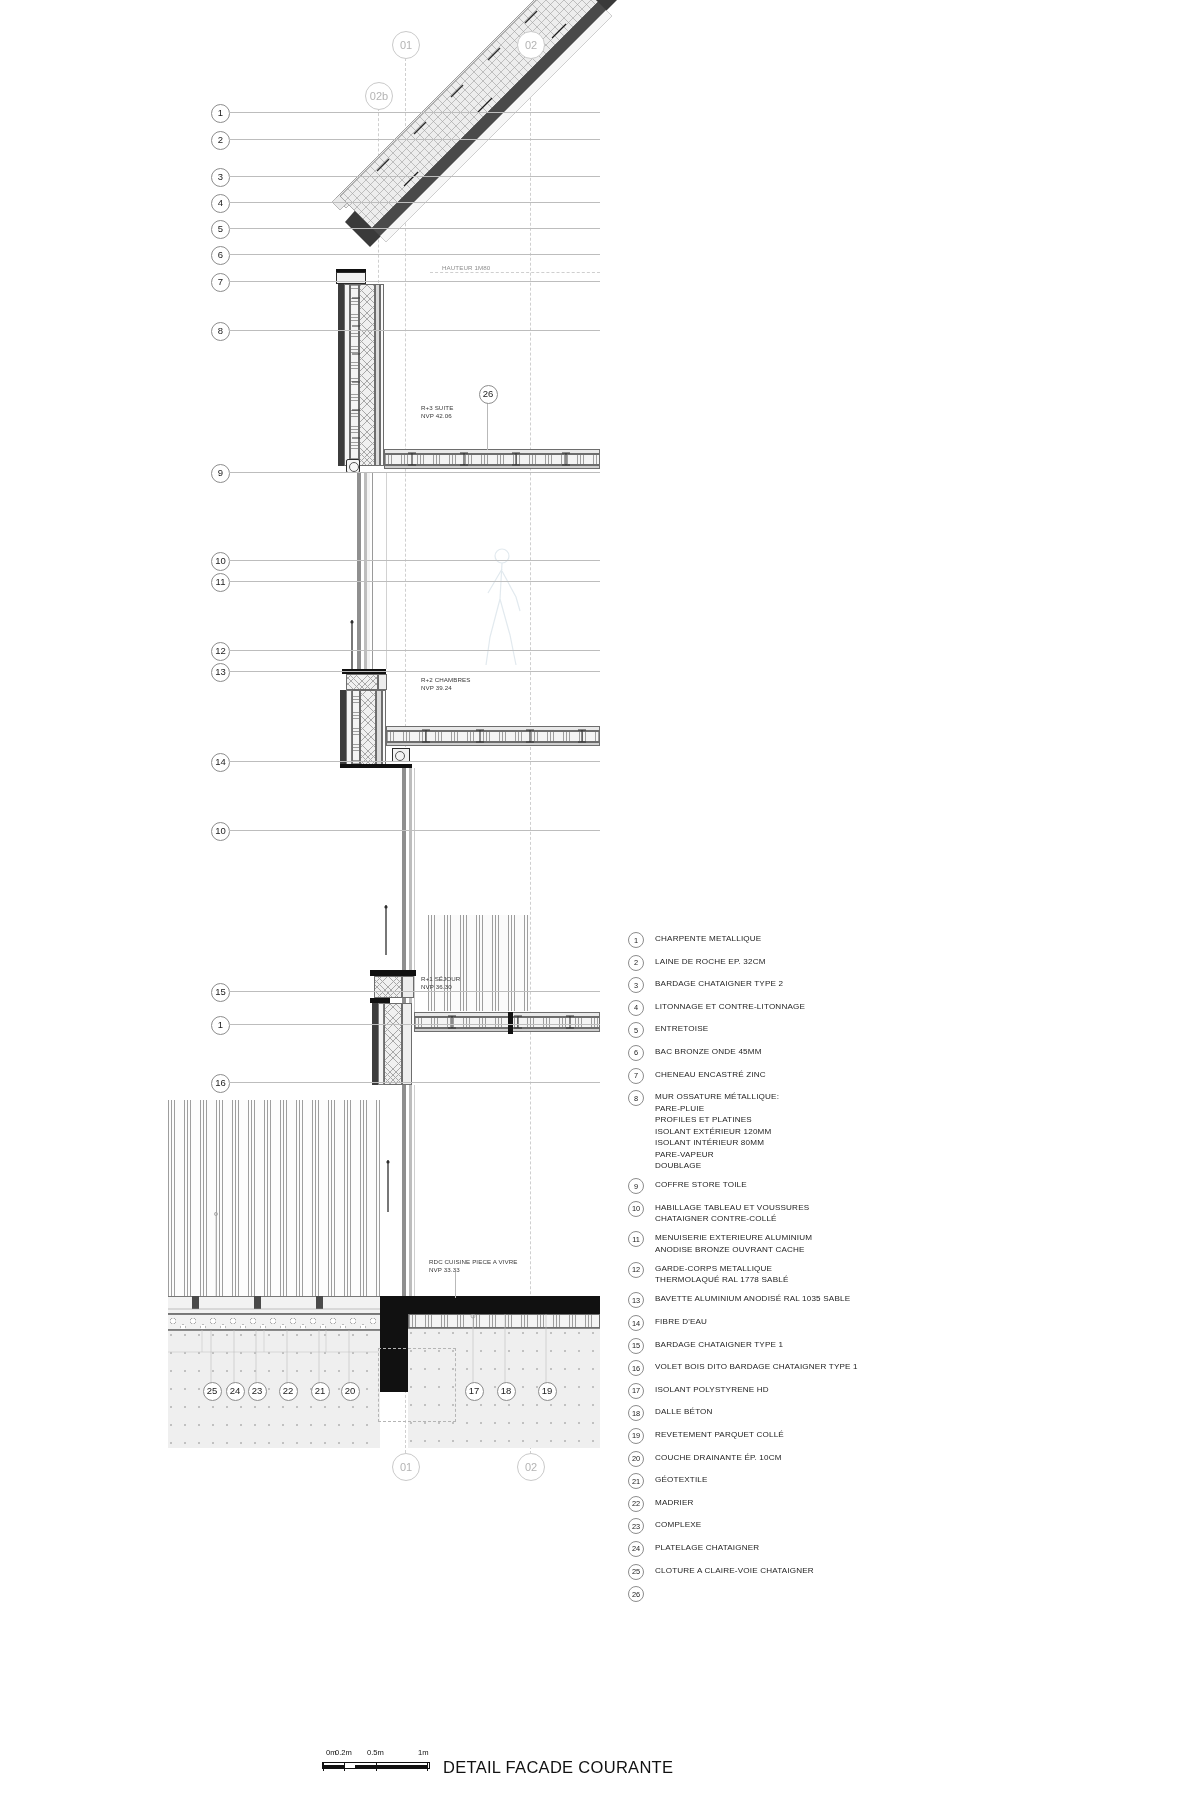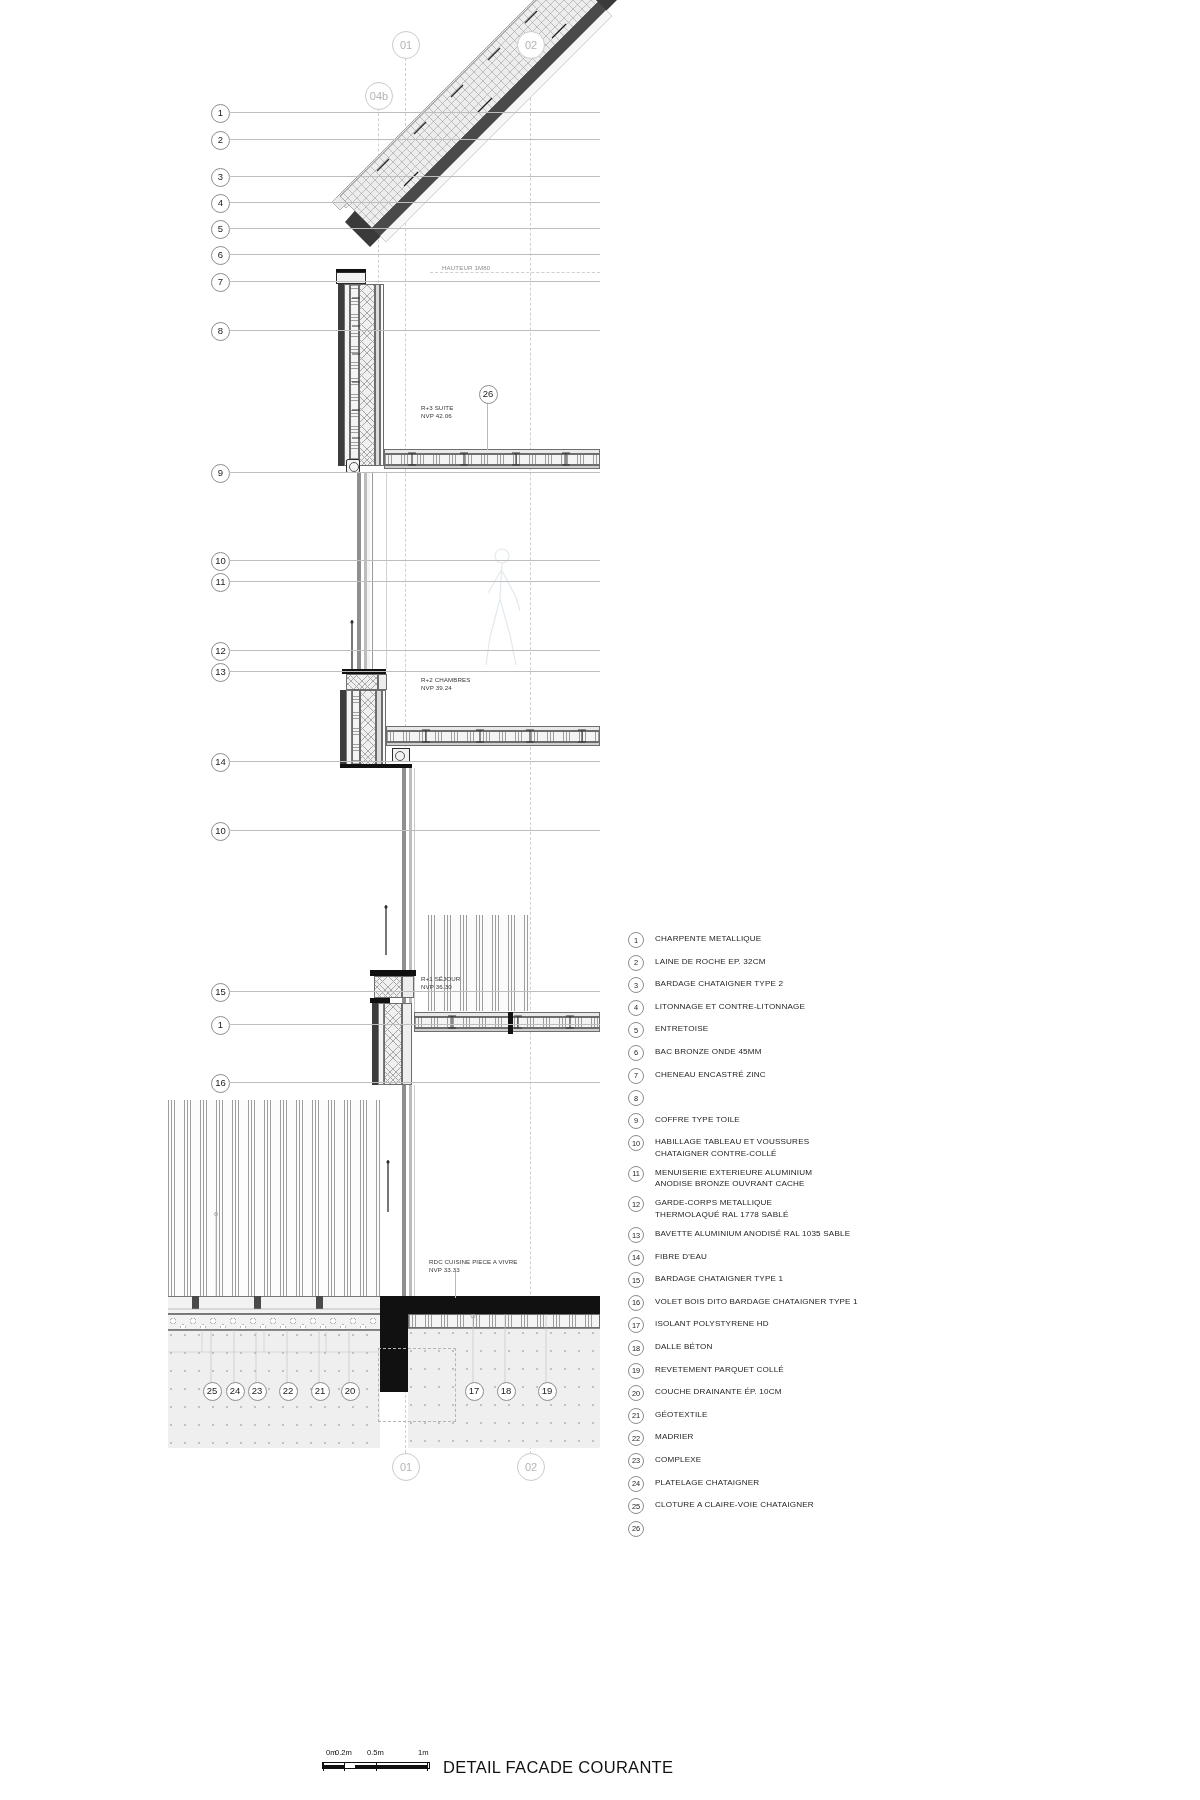--- a/index.html
+++ b/index.html
@@ -485,7 +485,7 @@
         <span>02</span>
       </div>
       <div class="bub grid" style="left: 365px; top: 82px;">
-        <span>04b</span>
+        <span>02b</span>
       </div>
       <div class="bub grid" style="left: 392px; top: 1453px;">
         <span>01</span>

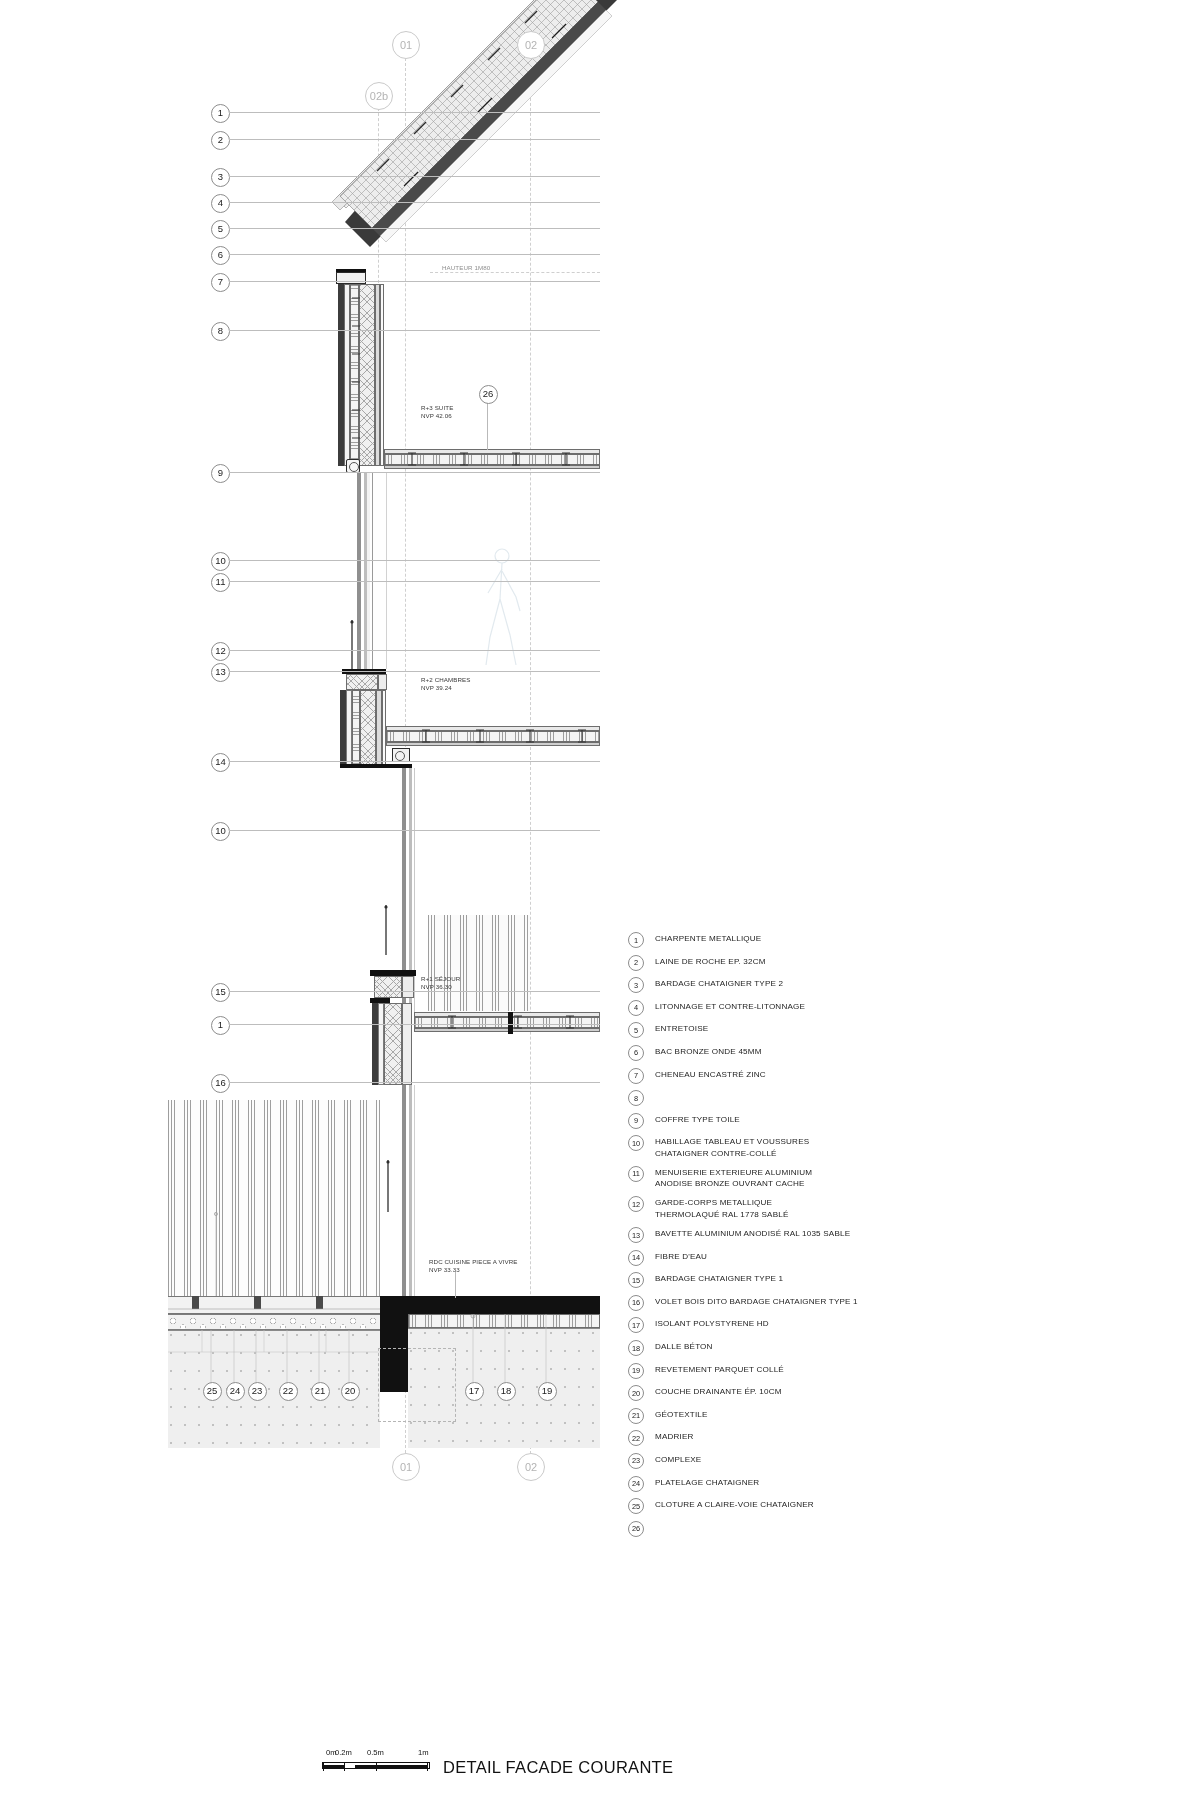--- a/index.html
+++ b/index.html
@@ -526,6 +526,13 @@
       </div>
       <div class="lg-row">
         <div class="lg-num">8</div>
+        <div class="lg-txt">MUR OSSATURE MÉTALLIQUE:
+PARE-PLUIE
+PROFILES ET PLATINES
+ISOLANT EXTÉRIEUR 120MM
+ISOLANT INTÉRIEUR  80MM
+PARE-VAPEUR
+DOUBLAGE</div>
       </div>
       <div class="lg-row">
         <div class="lg-num">9</div>

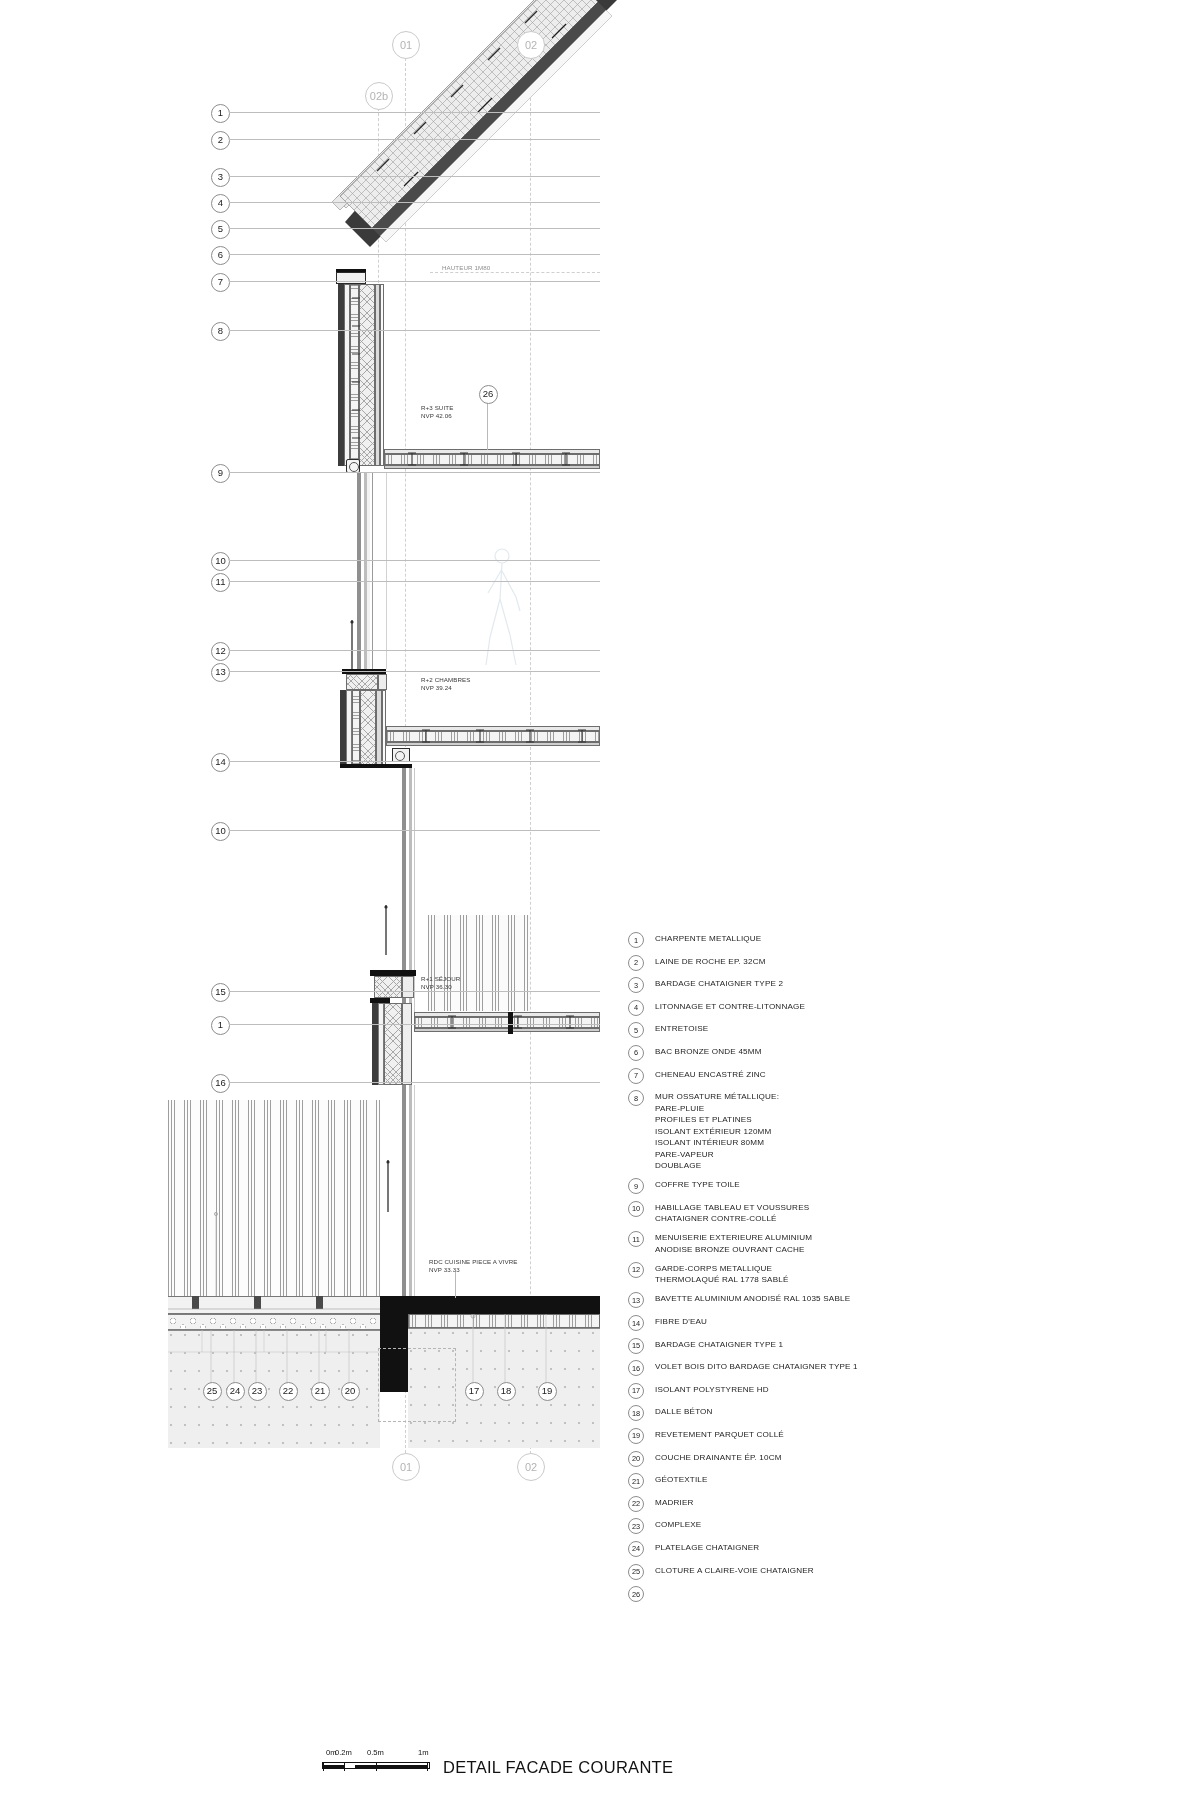--- a/index.html
+++ b/index.html
@@ -536,7 +536,7 @@
       </div>
       <div class="lg-row">
         <div class="lg-num">9</div>
-        <div class="lg-txt">COFFRE TYPE TOILE</div>
+        <div class="lg-txt">COFFRE STORE TOILE</div>
       </div>
       <div class="lg-row">
         <div class="lg-num">10</div>

